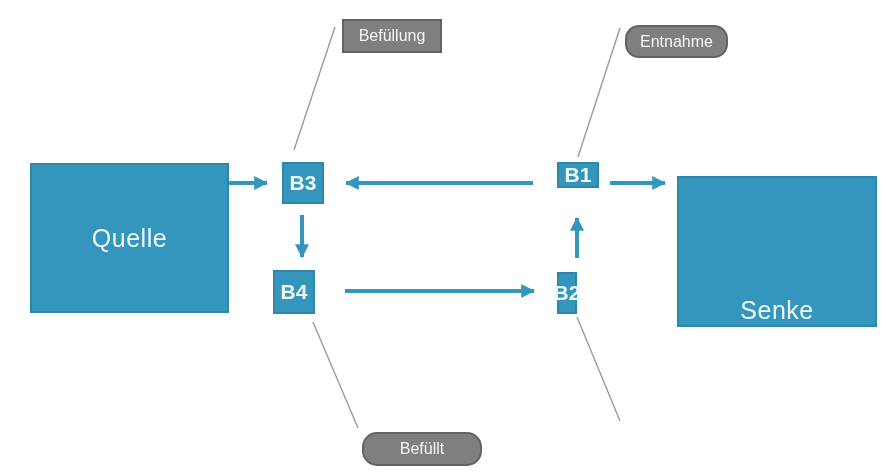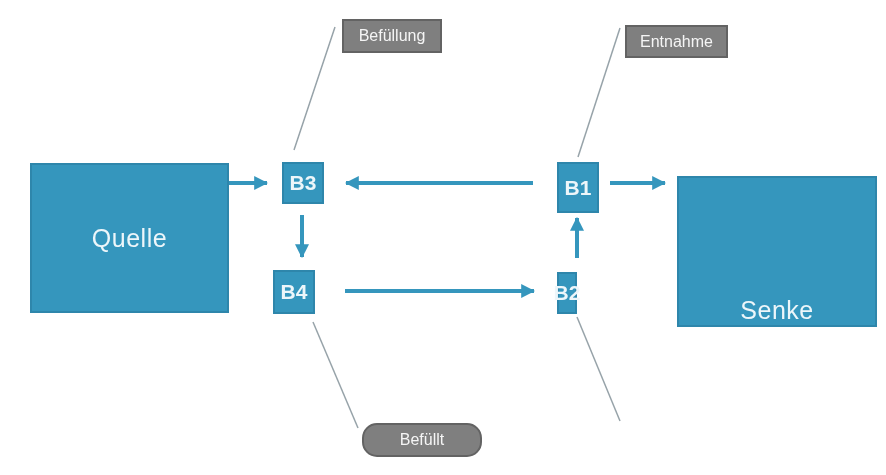--- a/index.html
+++ b/index.html
@@ -58,7 +58,7 @@
   #node-b2     { left: 557px; top: 272px; width: 20px;  height: 42px; }
   
   #tag-befuellung { left: 342px; top: 19px;  width: 100px; height: 34px; }
-  #tag-entnahme   { left: 625px; top: 25px;  width: 103px; height: 33px; }
+  #tag-entnahme   { left: 625px; top: 25px;  width: 103px; height: 33px; border-radius: 14px; }
   #tag-befuellt   { left: 362px; top: 423px; width: 120px; height: 34px; border-radius: 15px; }
   #tag-nachschub  { left: 625px; top: 416px; width: 106px; height: 33px; }
 </style>

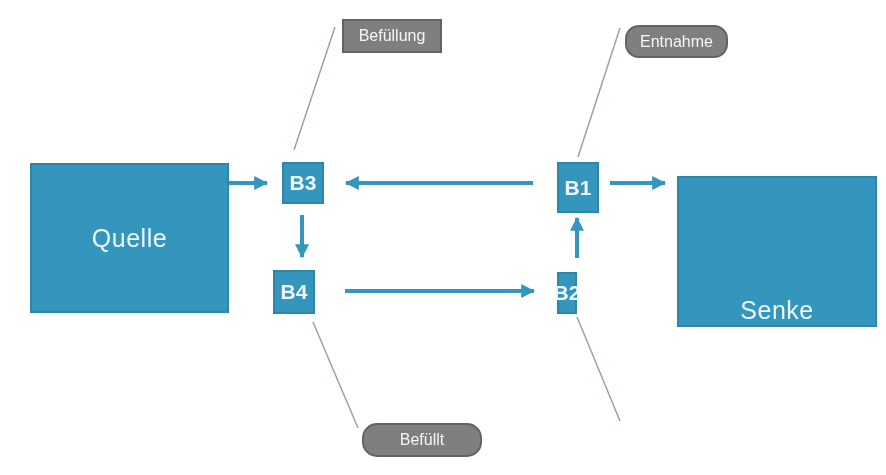--- a/index.html
+++ b/index.html
@@ -53,7 +53,7 @@
   #node-quelle { left: 6px;   top: 163px; width: 199px; height: 150px; margin-left: 24px; }
   #node-senke  { left: 677px; top: 176px; width: 200px; height: 151px; align-items: flex-end; }
   #node-b3     { left: 282px; top: 162px; width: 42px;  height: 42px; }
-  #node-b1     { left: 557px; top: 162px; width: 42px;  height: 51px; text-align: center; }
+  #node-b1     { left: 557px; top: 162px; width: 42px;  height: 26px; text-align: center; }
   #node-b4     { left: 273px; top: 270px; width: 42px;  height: 44px; }
   #node-b2     { left: 557px; top: 272px; width: 20px;  height: 42px; }
   

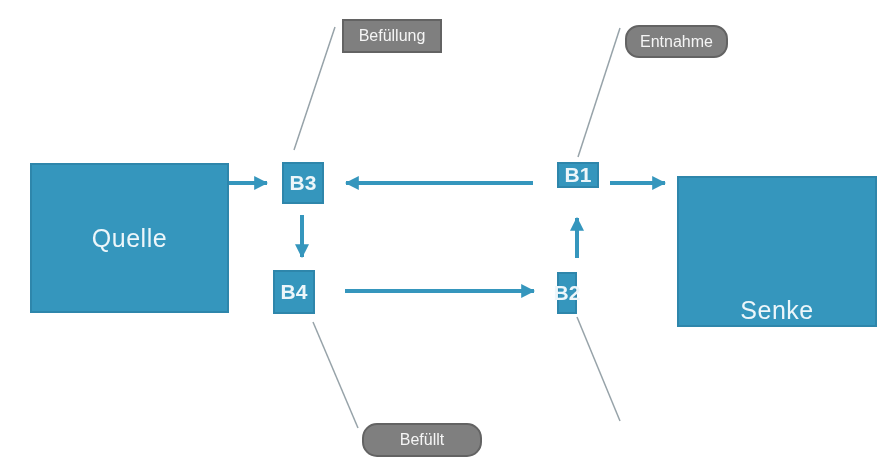--- a/index.html
+++ b/index.html
@@ -59,7 +59,7 @@
   
   #tag-befuellung { left: 342px; top: 19px;  width: 100px; height: 34px; }
   #tag-entnahme   { left: 625px; top: 25px;  width: 103px; height: 33px; border-radius: 14px; }
-  #tag-befuellt   { left: 362px; top: 423px; width: 120px; height: 34px; border-radius: 15px; }
+  #tag-befuellt   { left: 362px; top: 432px; width: 120px; height: 34px; border-radius: 15px; }
   #tag-nachschub  { left: 625px; top: 416px; width: 106px; height: 33px; }
 </style>
 </head>

